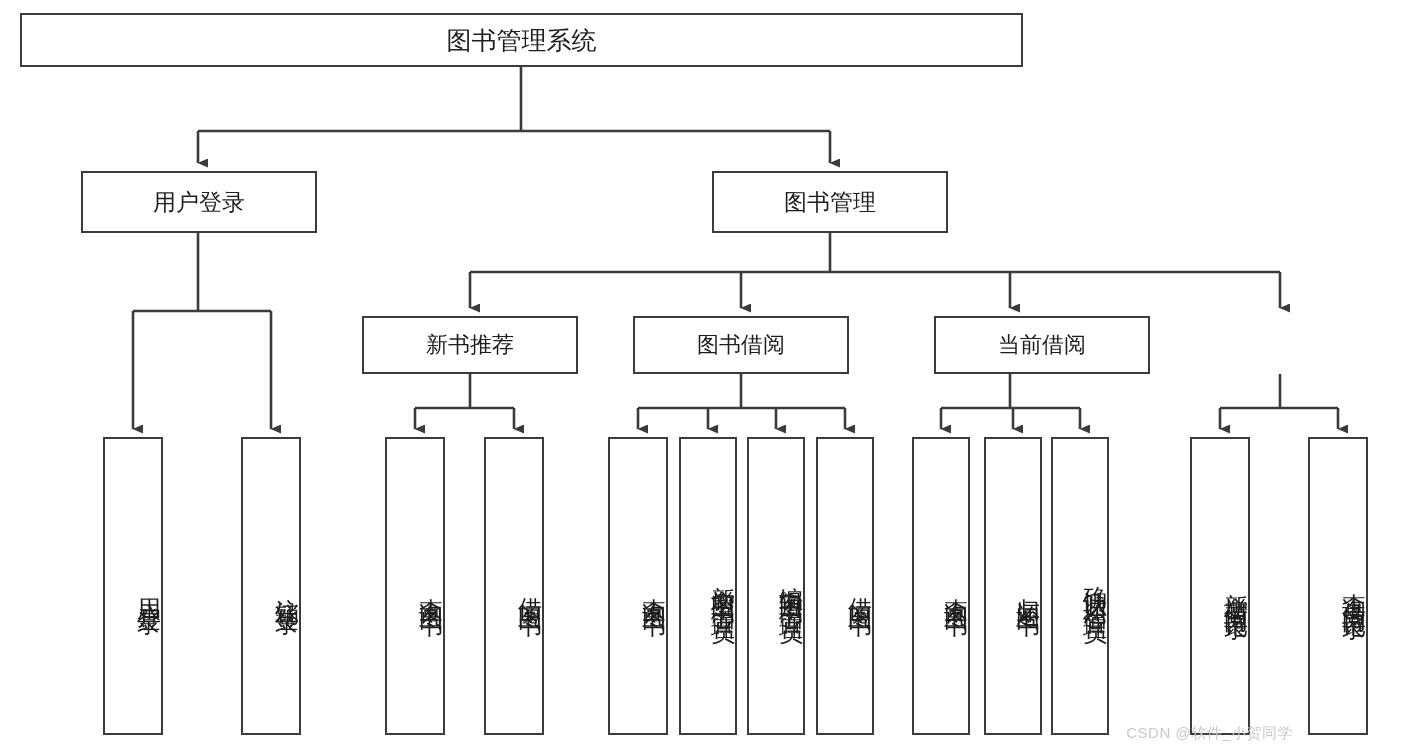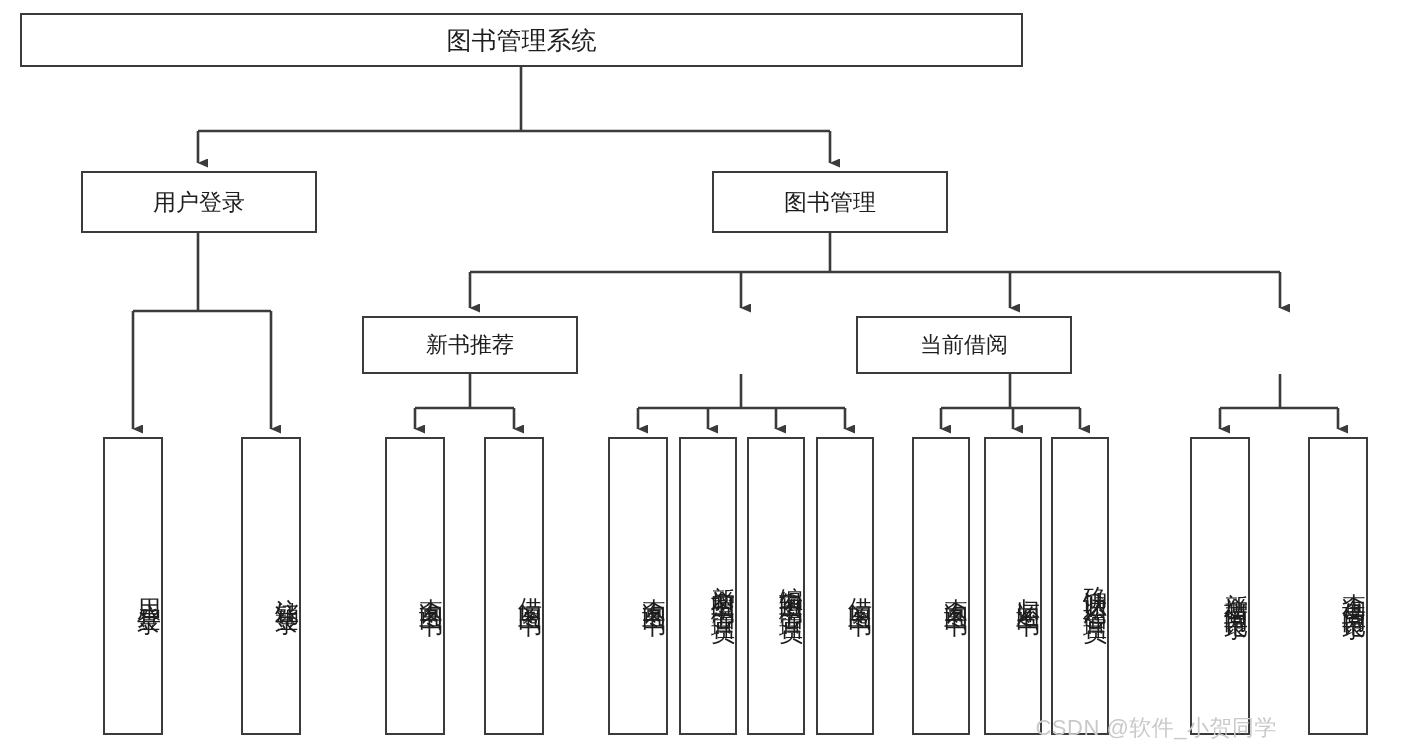--- a/index.html
+++ b/index.html
@@ -10,7 +10,7 @@
     overflow:hidden;
     position:relative;
   }
-  #stage{position:absolute;left:0;top:0;width:1285px;height:747px;}
+  #stage{position:absolute;left:0;top:0;width:1285px;height:747px;padding-left:16px;}
   #edges{position:absolute;left:0;top:0;width:1405px;height:747px;}
 
   .node{

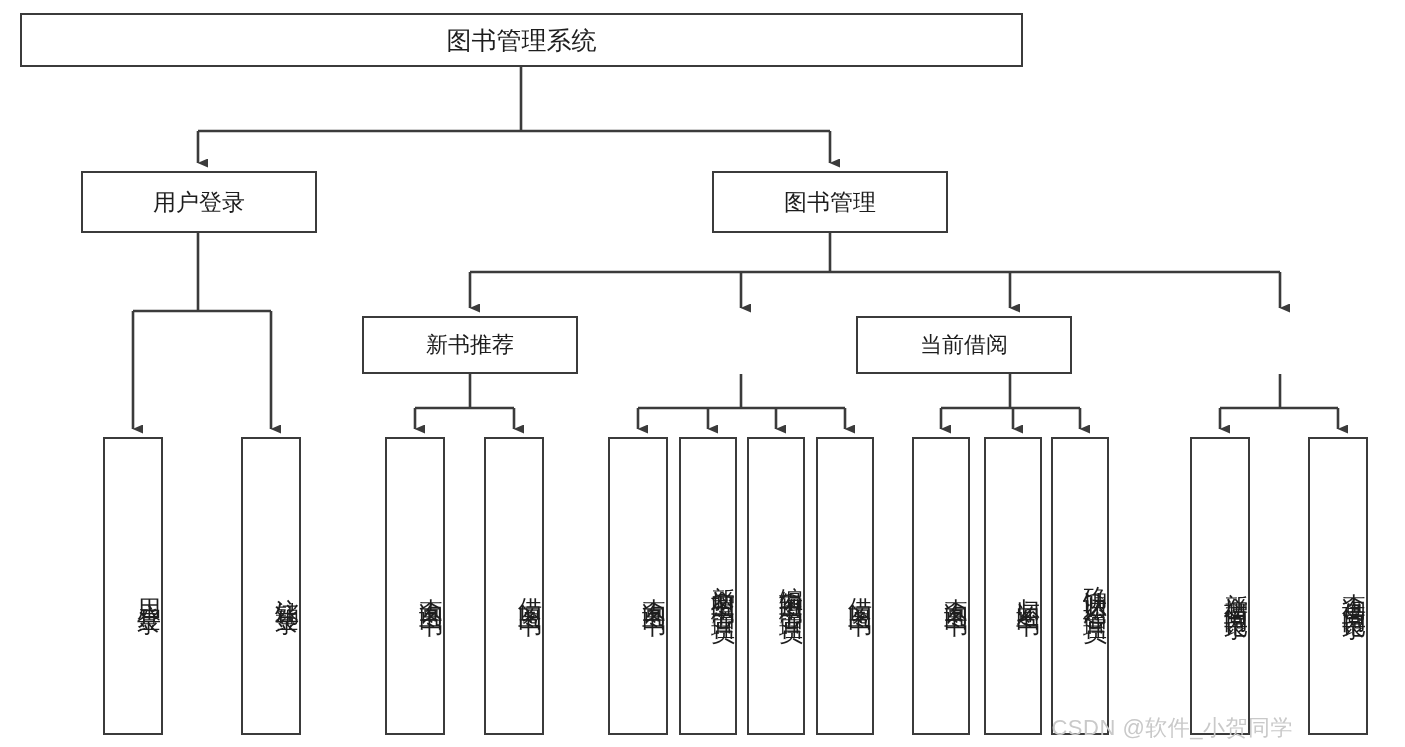--- a/index.html
+++ b/index.html
@@ -116,6 +116,7 @@
   <div class="node lvl2" style="left: 712px; top: 171px; width: 236px; height: 62px;">图书管理</div>
 
   <div class="node lvl3" style="left: 362px; top: 316px; width: 216px; height: 58px; font-family: Liberation Mono, monospace;">新书推荐</div>
+  <div class="node lvl3" style="left: 633px; top: 316px; width: 216px; height: 58px;">图书借阅</div>
   <div class="node lvl3" style="left: 856px; top: 316px; width: 216px; height: 58px;">当前借阅</div>
 
   <div class="node leaf" style="left: 103px; top: 437px; width: 60px; height: 298px;">

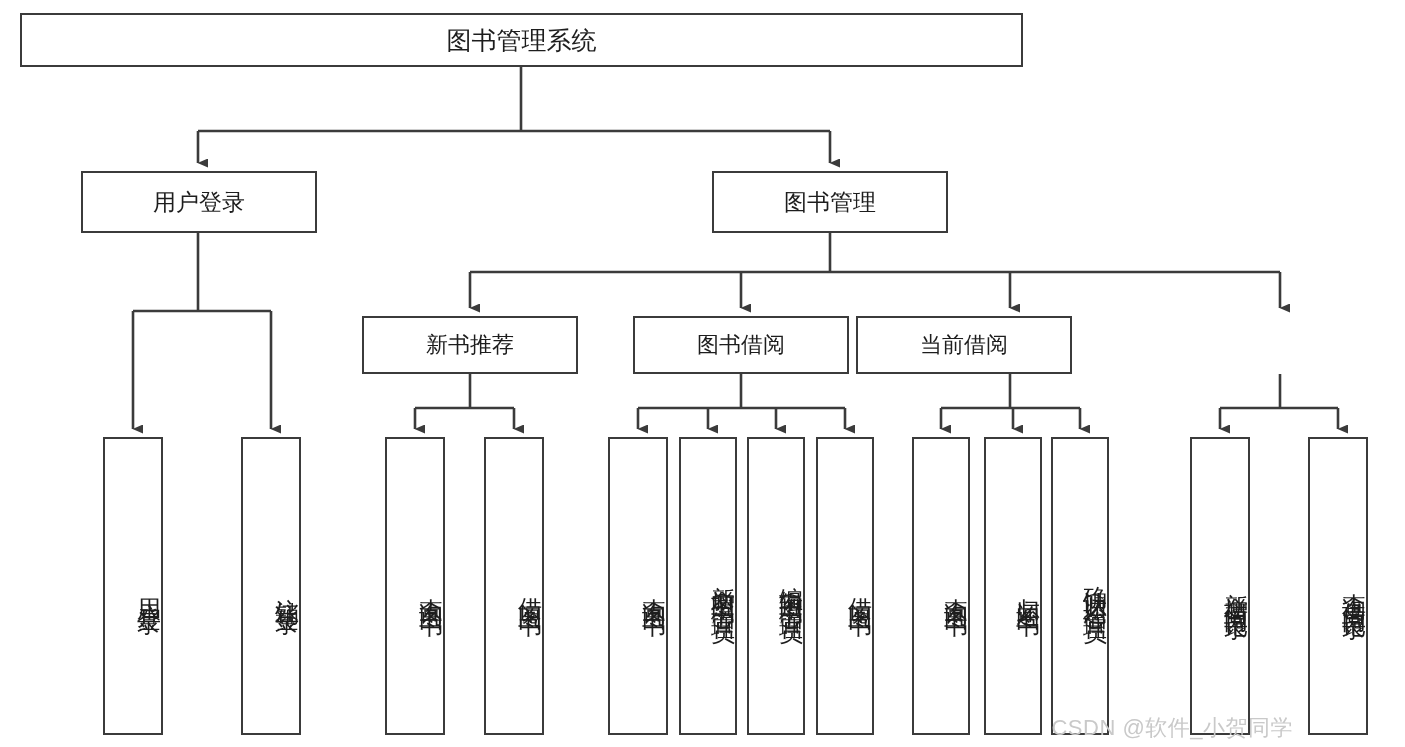--- a/index.html
+++ b/index.html
@@ -117,7 +117,7 @@
 
   <div class="node lvl3" style="left: 362px; top: 316px; width: 216px; height: 58px; font-family: Liberation Mono, monospace;">新书推荐</div>
   <div class="node lvl3" style="left: 633px; top: 316px; width: 216px; height: 58px;">图书借阅</div>
-  <div class="node lvl3" style="left: 856px; top: 316px; width: 216px; height: 58px;">当前借阅</div>
+  <div class="node lvl3" style="left: 934px; top: 316px; width: 216px; height: 58px;">当前借阅</div>
 
   <div class="node leaf" style="left: 103px; top: 437px; width: 60px; height: 298px;">
       <span class="lbl">用户登录</span>

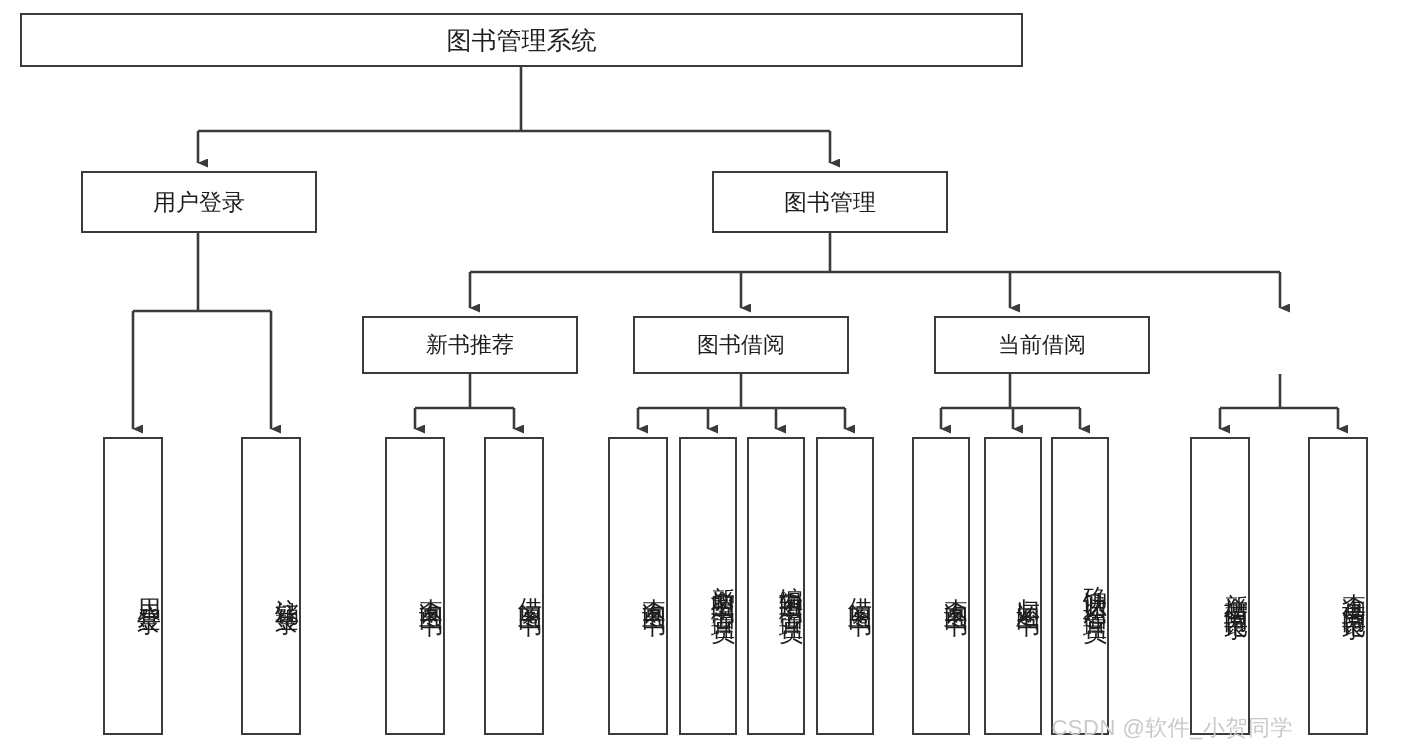--- a/index.html
+++ b/index.html
@@ -47,7 +47,7 @@
   .watermark{
     position:absolute;
     right:8px;bottom:4px;
-    font-size:22px;
+    font-size:15px;
     color:#c9c9c9;
     white-space:nowrap;
     letter-spacing:0.5px;

